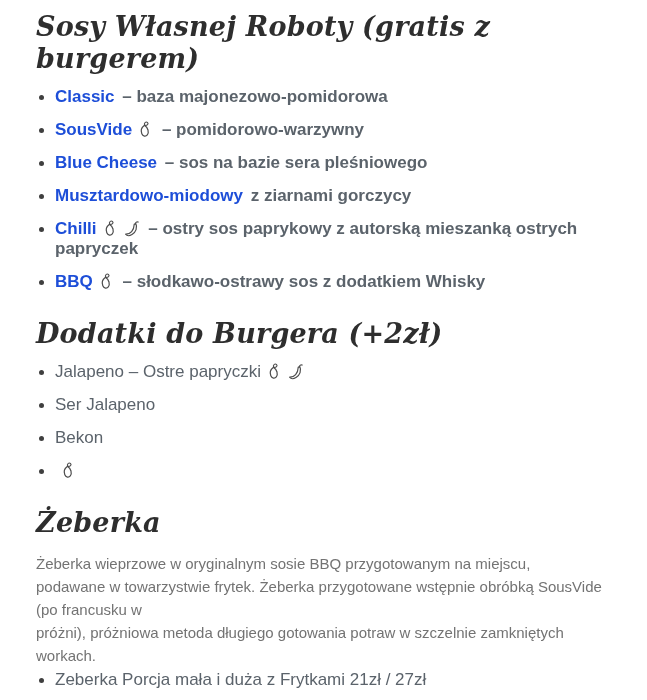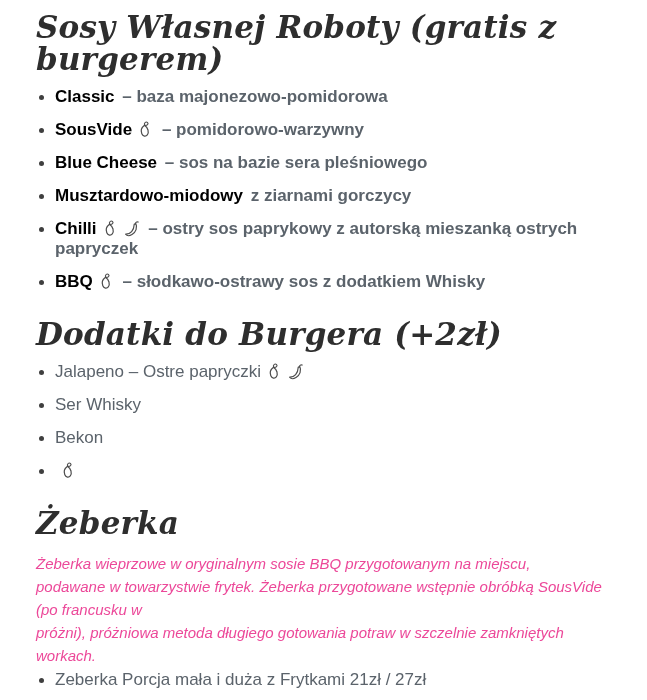--- a/index.html
+++ b/index.html
@@ -18,7 +18,7 @@
     font-family: "DejaVu Serif", serif;
     font-style: italic;
     font-weight: 700;
-    font-size: 31px;
+    font-size: 27px;
     line-height: 32px;
     color: #2e2e2e;
     margin: 0;

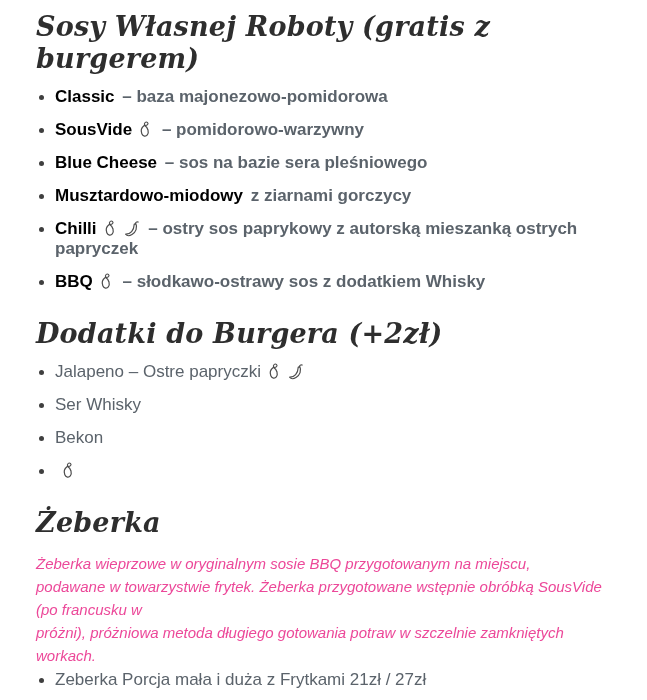--- a/index.html
+++ b/index.html
@@ -40,7 +40,7 @@
     font-size: 15px;
   }
   .item-name {
-    color: #000000;
+    color: #1d4ed8;
     font-weight: 700;
   }
   .item-desc { margin-left: 3px; font-weight: bold; }

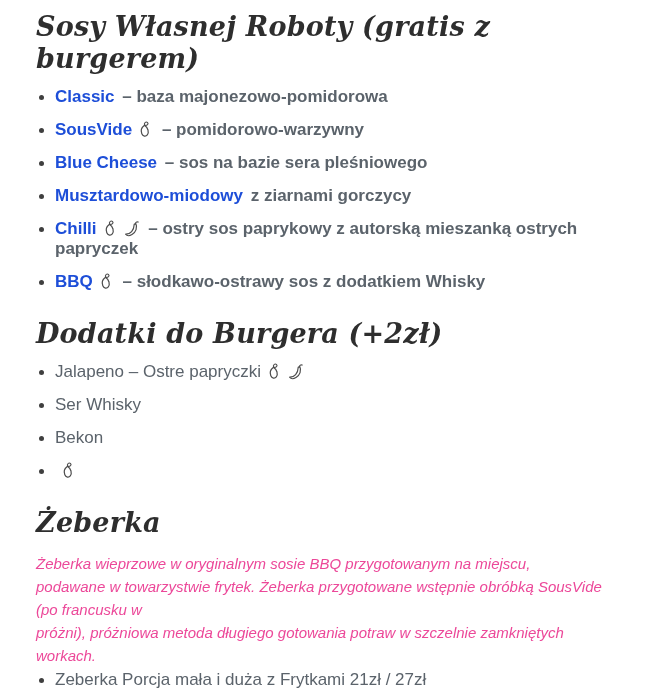--- a/index.html
+++ b/index.html
@@ -122,7 +122,7 @@
             </svg></span>
       </li>
       <li>
-        <span>Ser Whisky</span>
+        <span>Ser Jalapeno</span>
       </li>
       <li>
         <span>Bekon</span>

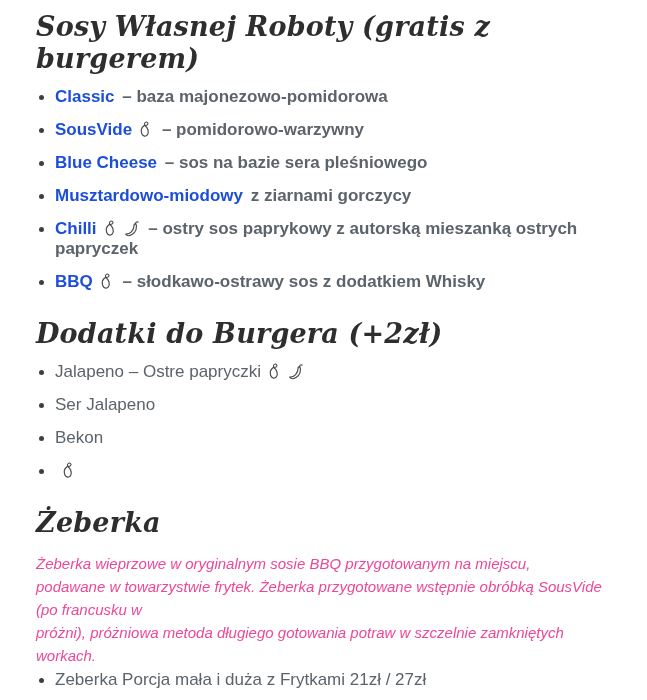--- a/index.html
+++ b/index.html
@@ -54,10 +54,9 @@
     margin: 0 1px 0 4px;
   }
   .note {
-    font-style: italic;
     font-size: 15px;
     line-height: 23px;
-    color: #ec4899;
+    color: #737373;
     margin: 13px 0 3px 0;
   }
   ul.compact { margin-top: 0; }

